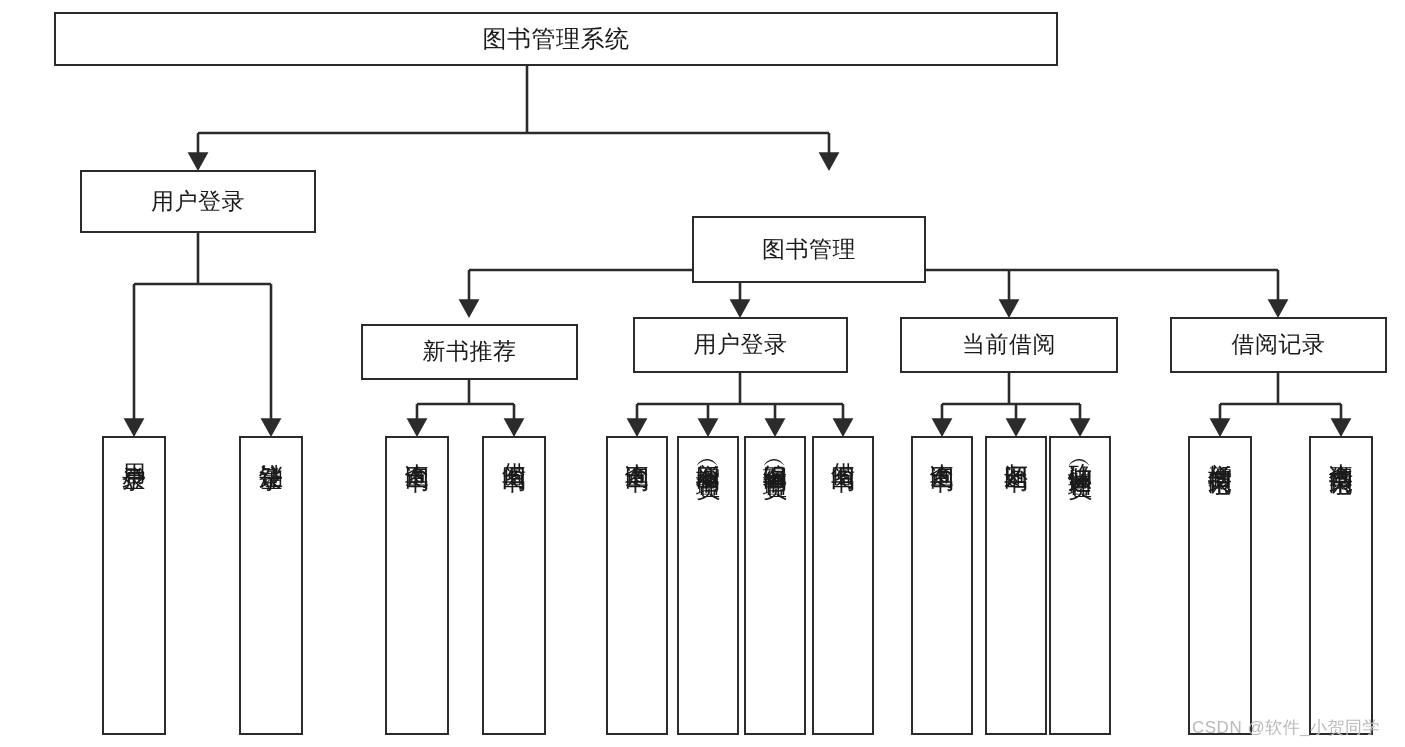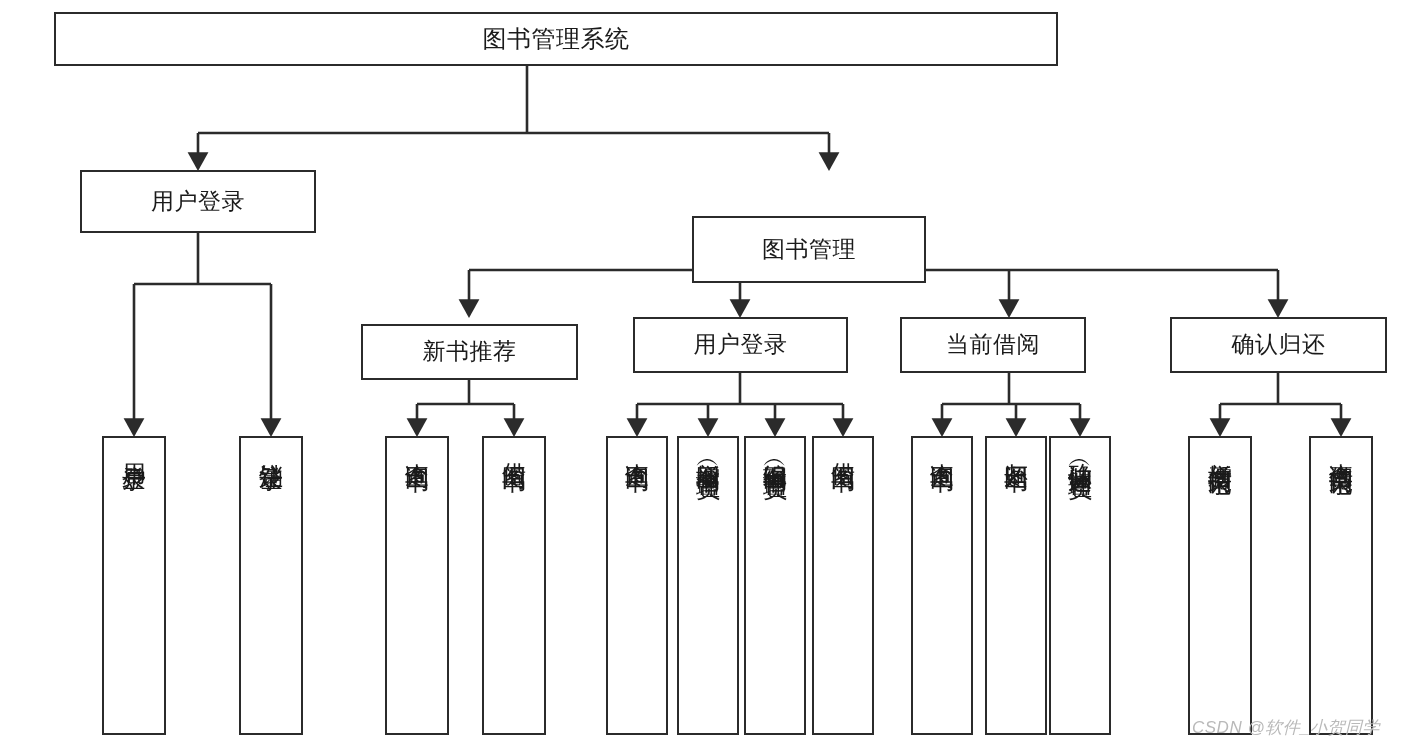--- a/index.html
+++ b/index.html
@@ -133,7 +133,7 @@
       <div class="node horizontal level3" style="left: 633px; top: 317px; width: 215px; height: 56px;">
         <span class="node-label">用户登录</span>
       </div>
-      <div class="node horizontal level3" style="left: 900px; top: 317px; width: 186px; height: 56px;">
+      <div class="node horizontal level3" style="left: 900px; top: 317px; width: 218px; height: 56px;">
         <span class="node-label">当前借阅</span>
       </div>
       <div class="node horizontal level3" style="left: 1170px; top: 317px; width: 217px; height: 56px;">

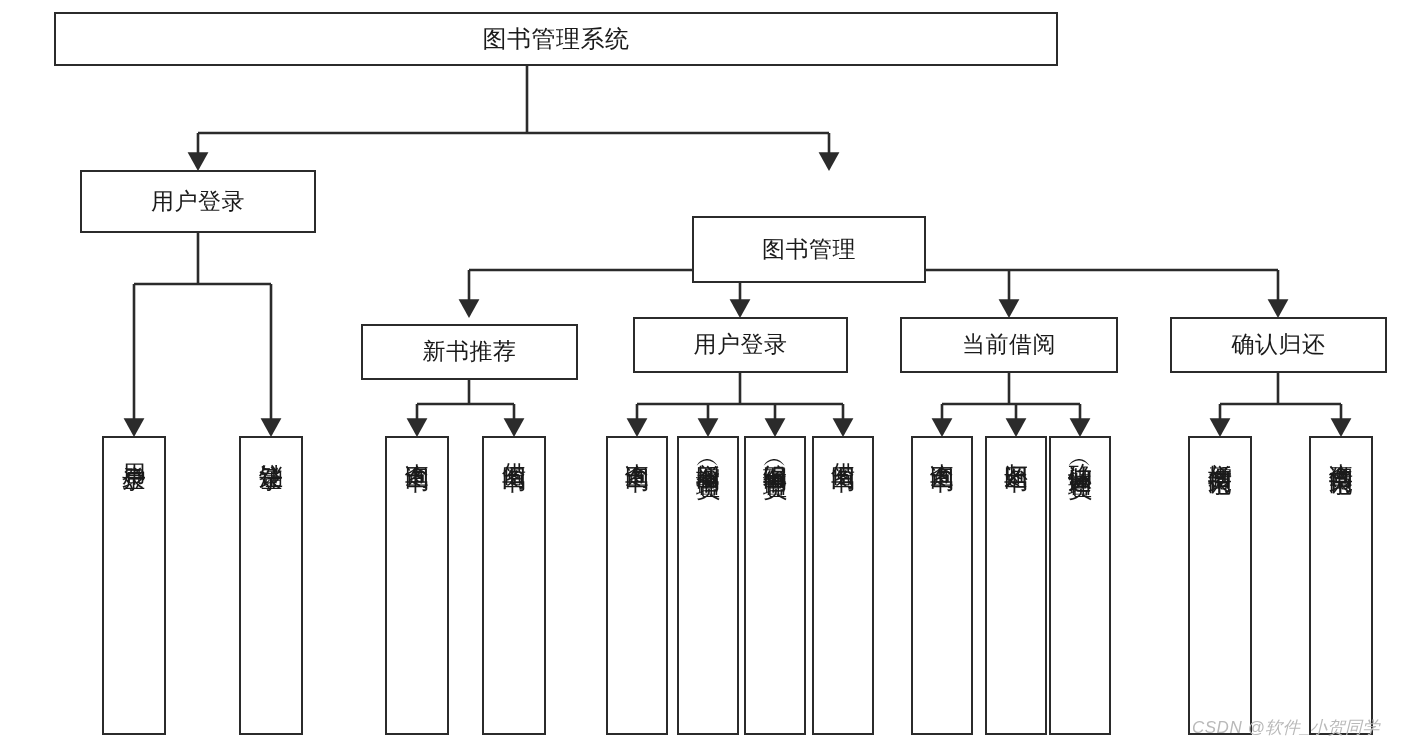--- a/index.html
+++ b/index.html
@@ -137,7 +137,7 @@
         <span class="node-label">当前借阅</span>
       </div>
       <div class="node horizontal level3" style="left: 1170px; top: 317px; width: 217px; height: 56px;">
-        <span class="node-label">确认归还</span>
+        <span class="node-label">借阅记录</span>
       </div>
       <div class="node vertical leaf" style="left: 102px; top: 436px; width: 64px; height: 299px;">
         <span class="node-label">用户登录</span>

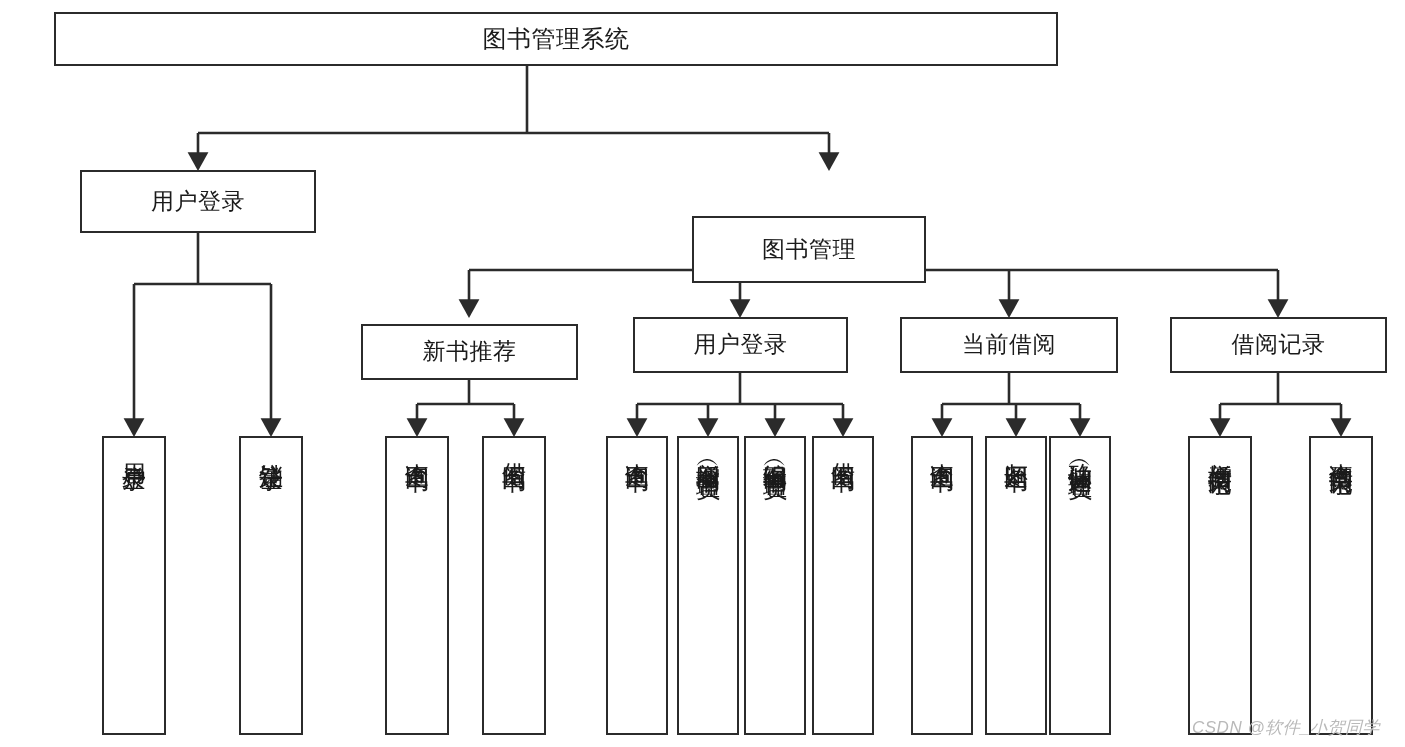--- a/index.html
+++ b/index.html
@@ -180,7 +180,7 @@
       </div>
     </div>
 
-  <div class="watermark" style="left: 1192px; top: 716px; font-style: italic;">CSDN @软件_小贺同学</div>
+  <div class="watermark" style="left: 1192px; top: 716px;">CSDN @软件_小贺同学</div>
 
 </div>
 

